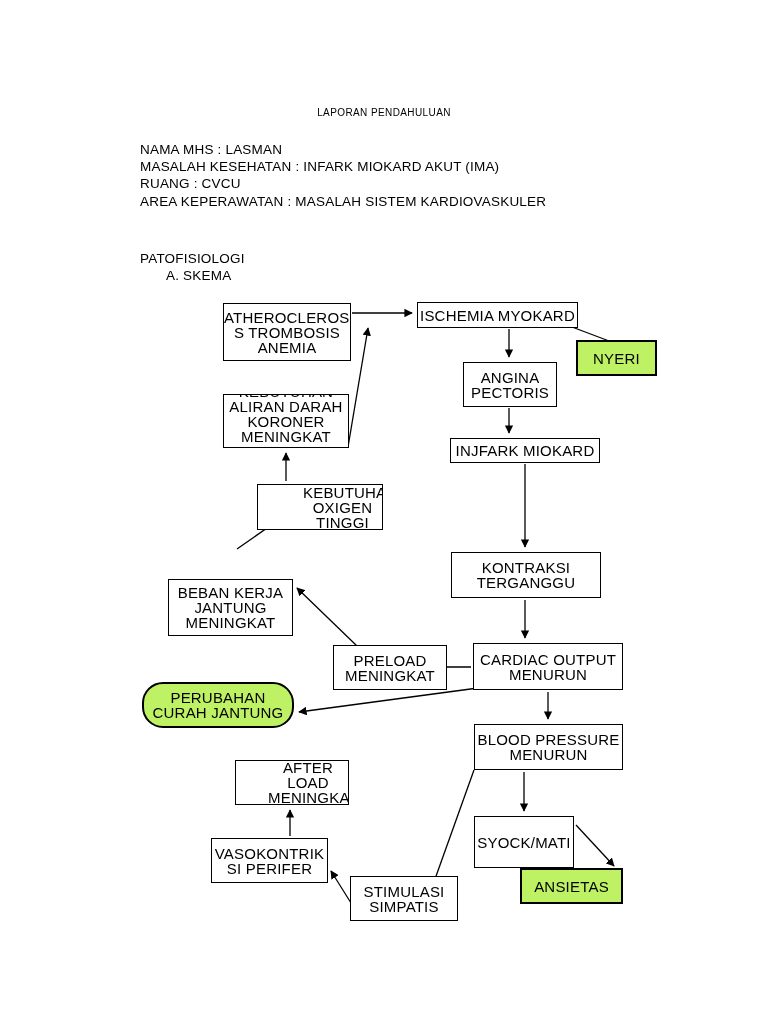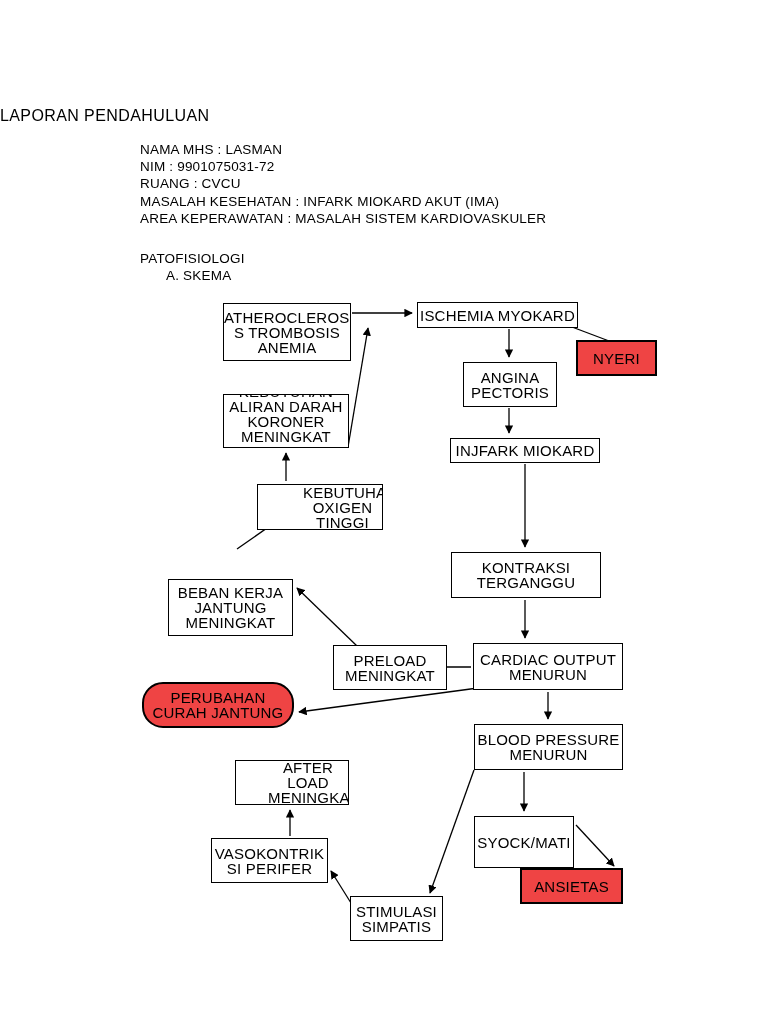--- a/index.html
+++ b/index.html
@@ -23,9 +23,9 @@
     left: 0;
     top: 107px;
     width: 768px;
-    text-align: left;
+    text-align: center;
     font-family: "Liberation Sans", "DejaVu Sans", sans-serif;
-    font-size: 16px;
+    font-size: 10px;
     letter-spacing: 0.4px;
     white-space: nowrap;
   }

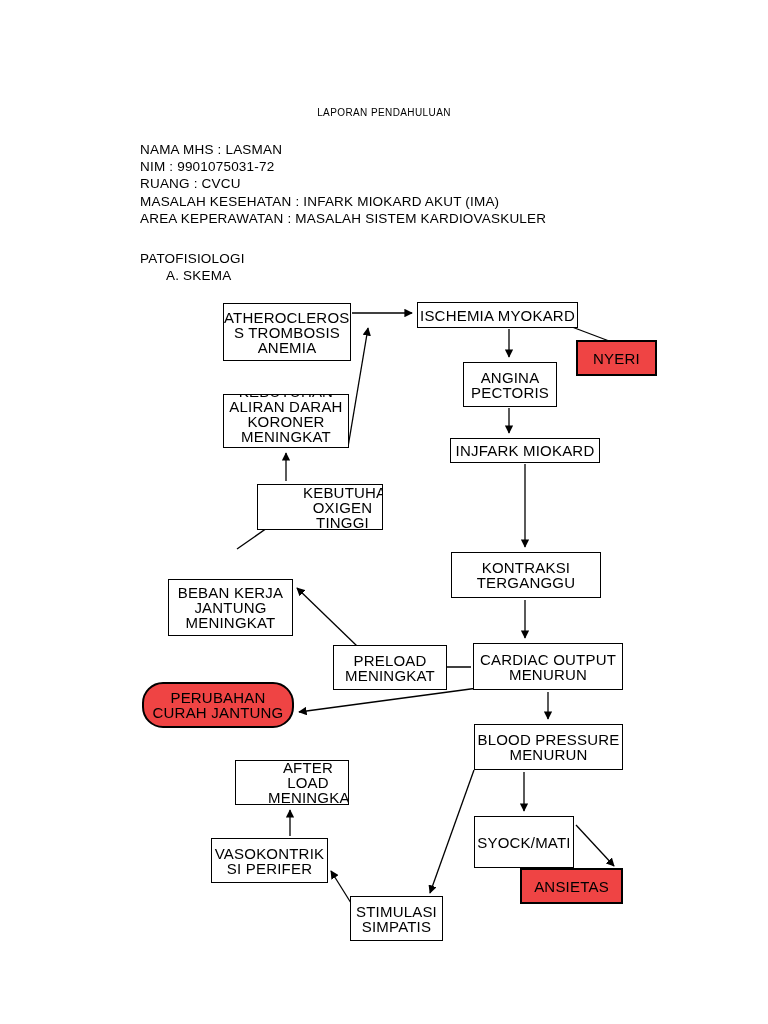--- a/index.html
+++ b/index.html
@@ -110,7 +110,6 @@
 
 <div id="meta-block">
   <span class="meta-line">NAMA MHS : LASMAN</span>
-  <span class="meta-line">NIM : 9901075031-72</span>
   <span class="meta-line">RUANG : CVCU</span>
   <span class="meta-line">MASALAH KESEHATAN : INFARK MIOKARD AKUT (IMA)</span>
   <span class="meta-line">AREA KEPERAWATAN : MASALAH SISTEM KARDIOVASKULER</span>

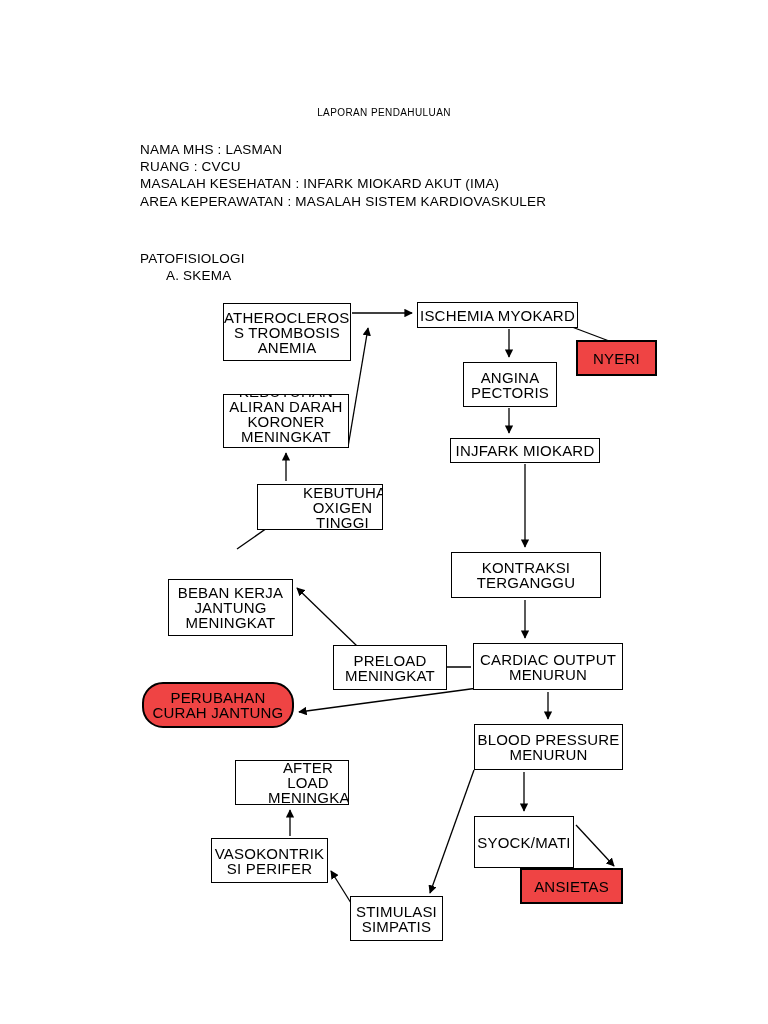--- a/index.html
+++ b/index.html
@@ -110,8 +110,8 @@
 
 <div id="meta-block">
   <span class="meta-line">NAMA MHS : LASMAN</span>
+  <span class="meta-line">MASALAH KESEHATAN : INFARK MIOKARD AKUT (IMA)</span>
   <span class="meta-line">RUANG : CVCU</span>
-  <span class="meta-line">MASALAH KESEHATAN : INFARK MIOKARD AKUT (IMA)</span>
   <span class="meta-line">AREA KEPERAWATAN : MASALAH SISTEM KARDIOVASKULER</span>
 </div>
 

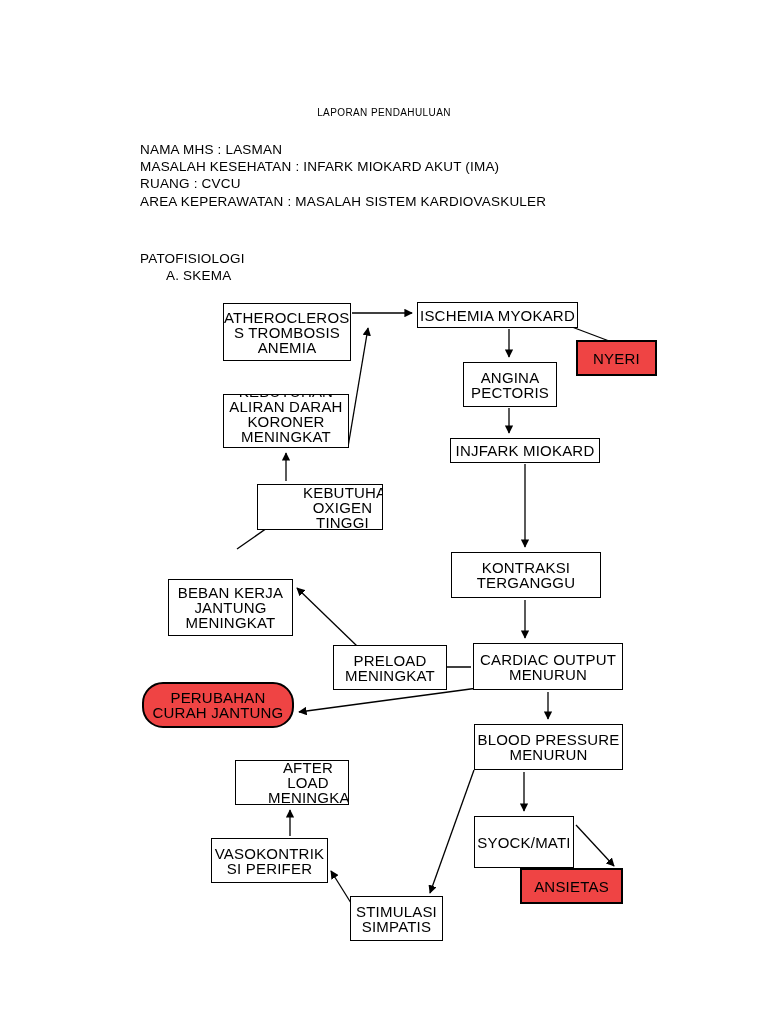--- a/index.html
+++ b/index.html
@@ -95,7 +95,7 @@
     white-space: pre-line;
   }
   .node.problem {
-    background: #ef4444;
+    background: #bef264;
     border: 2px solid #000000;
   }
   .node.clipped .nlabel {

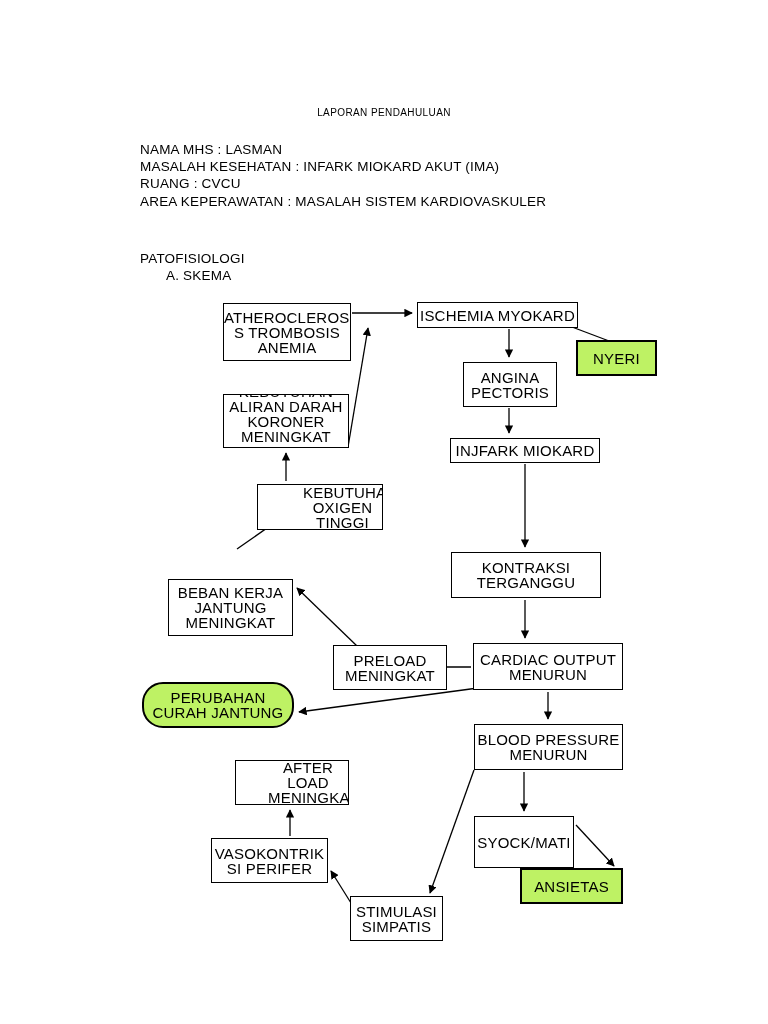--- a/index.html
+++ b/index.html
@@ -218,7 +218,7 @@
       <div class="node problem" style="left: 520px; top: 868px; width: 103px; height: 36px;">
         <span class="nlabel">ANSIETAS</span>
       </div>
-      <div class="node" style="left: 350px; top: 896px; width: 93px; height: 45px;">
+      <div class="node" style="left: 350px; top: 876px; width: 108px; height: 45px;">
         <span class="nlabel">STIMULASI
 SIMPATIS</span>
       </div>

